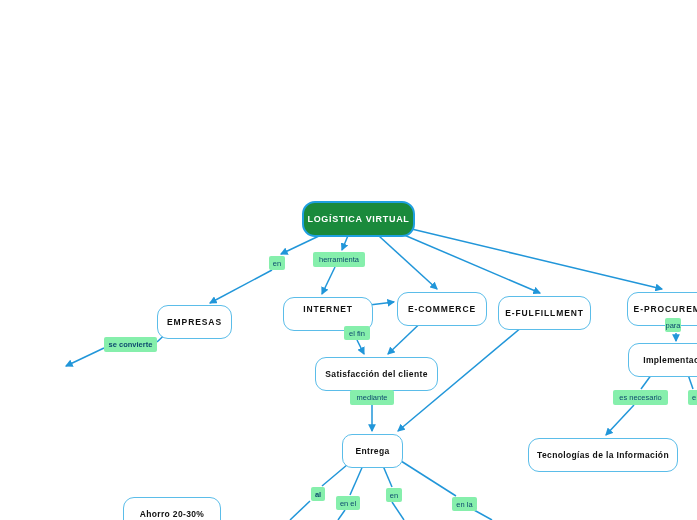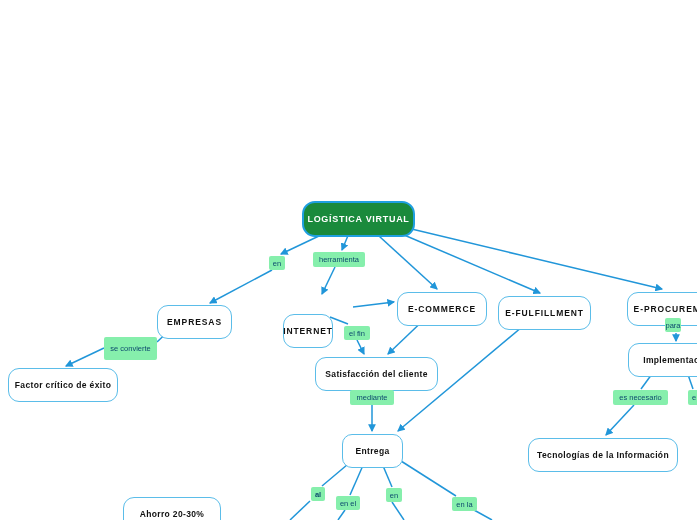--- a/index.html
+++ b/index.html
@@ -147,7 +147,7 @@
     <span>Factor crítico de éxito</span>
   </div>
 
-  <div class="node caps" style="left:283px; top:314px; width:50px; height:20px;">
+  <div class="node caps" style="left:283px; top:297px; width:90px; height:20px;align-items:flex-end;">
     <span>INTERNET</span>
   </div>
 

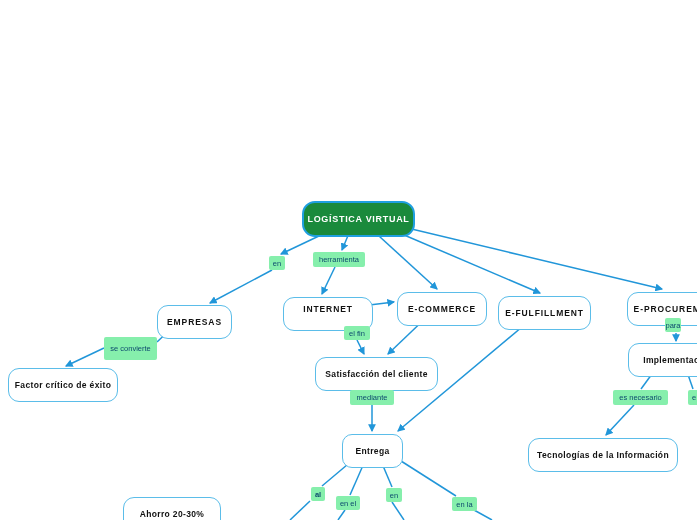--- a/index.html
+++ b/index.html
@@ -191,7 +191,7 @@
     <span>herramienta</span>
   </div>
 
-  <div class="chip" style="left:104px; top:337px; width:53px; height:23px;">
+  <div class="chip" style="left:104px; top:337px; width:53px; height:15px;font-weight:bold;">
     <span>se convierte</span>
   </div>
 

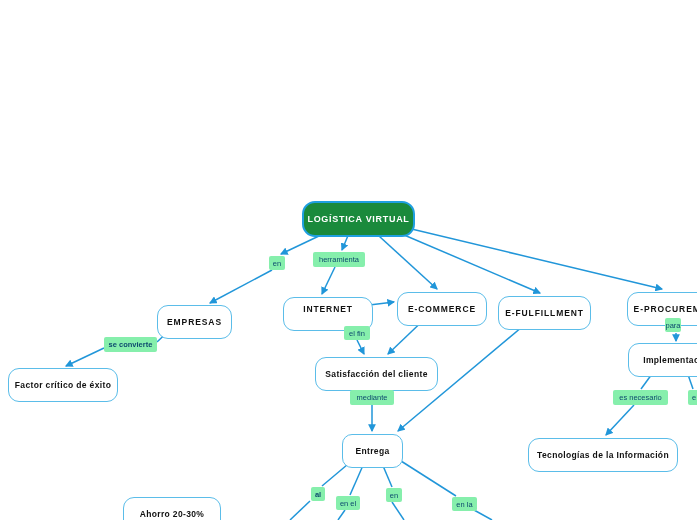--- a/index.html
+++ b/index.html
@@ -143,9 +143,6 @@
     <span>EMPRESAS</span>
   </div>
 
-  <div class="node" style="left:8px; top:368px; width:110px; height:19px;">
-    <span>Factor crítico de éxito</span>
-  </div>
 
   <div class="node caps" style="left:283px; top:297px; width:90px; height:20px;align-items:flex-end;">
     <span>INTERNET</span>

